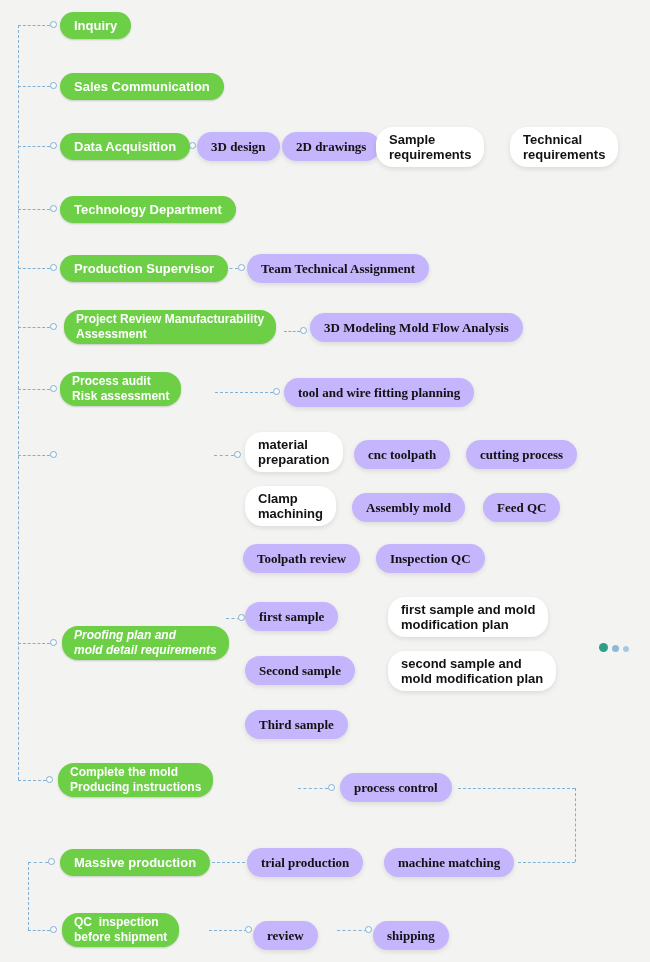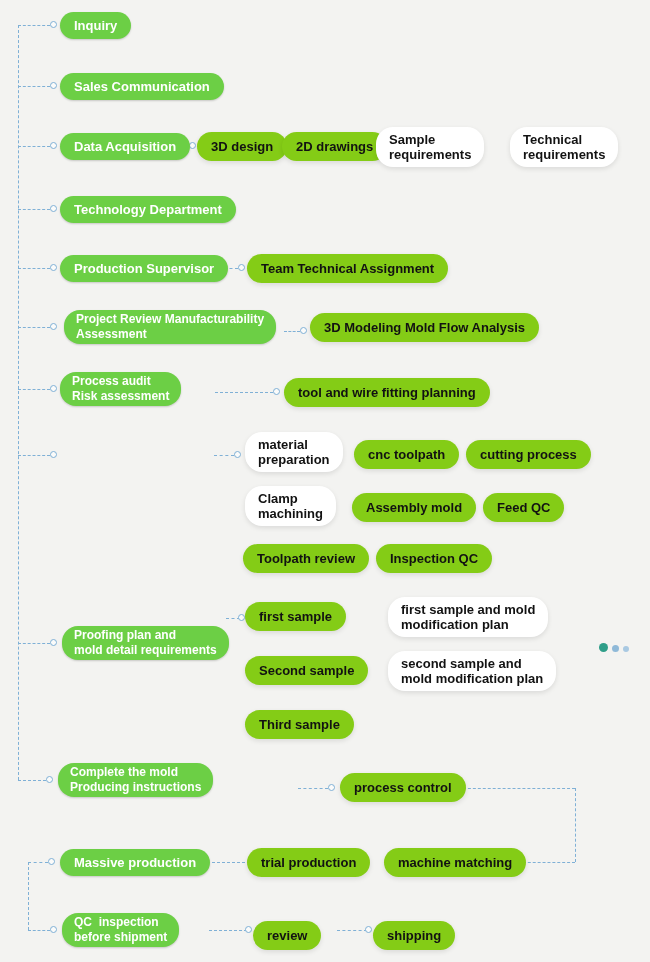--- a/index.html
+++ b/index.html
@@ -21,9 +21,9 @@
   .g2 { height:34px; padding:0 12px; background:var(--green,#6ccf45); color:var(--pill-text,#fff);
         font-size:12px; line-height:1.22; border-radius:16px; justify-content:flex-start;
         box-shadow:0 1px 2px rgba(0,0,0,.18); }
-  .w1 { height:29px; padding:0 14px; background:#84cc16; color:var(--sub-text,#121212);
+  .w1 { height:29px; padding:0 14px; background:#c4b5fd; color:var(--sub-text,#121212);
         font-size:13px; border-radius:15px; justify-content:center;
-        box-shadow:0 2px 5px rgba(0,0,0,.10); }
+        box-shadow:0 2px 5px rgba(0,0,0,.10);font-family:Liberation Serif, serif; }
   .w2 { height:40px; padding:0 13px; background:#ffffff; color:var(--sub-text,#121212);
         font-size:13px; line-height:1.16; border-radius:17px; justify-content:center; text-align:left;
         box-shadow:0 2px 5px rgba(0,0,0,.10); }

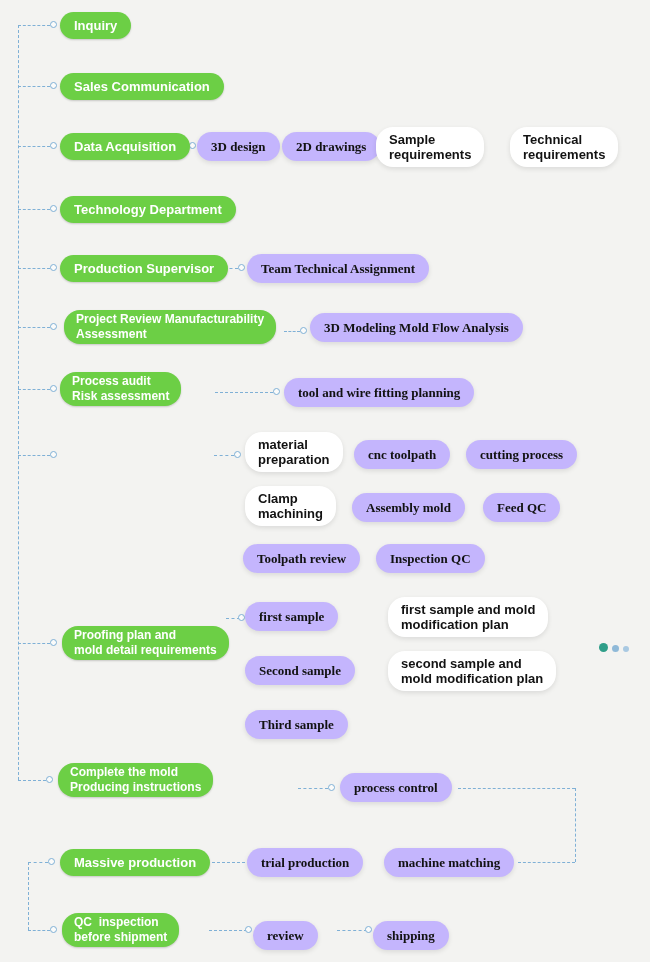--- a/index.html
+++ b/index.html
@@ -117,7 +117,7 @@
 Assessment</div>
   <div class="pill g2" style="left:60px;top:372px;">Process audit
 Risk assessment</div>
-  <div class="pill g2" style="left:62px;top:626px;">Proofing plan and
+  <div class="pill g2" style="left:62px;top:626px;font-style:italic;">Proofing plan and
 mold detail requirements</div>
   <div class="pill g2" style="left:58px;top:763px;">Complete the mold
 Producing instructions</div>

